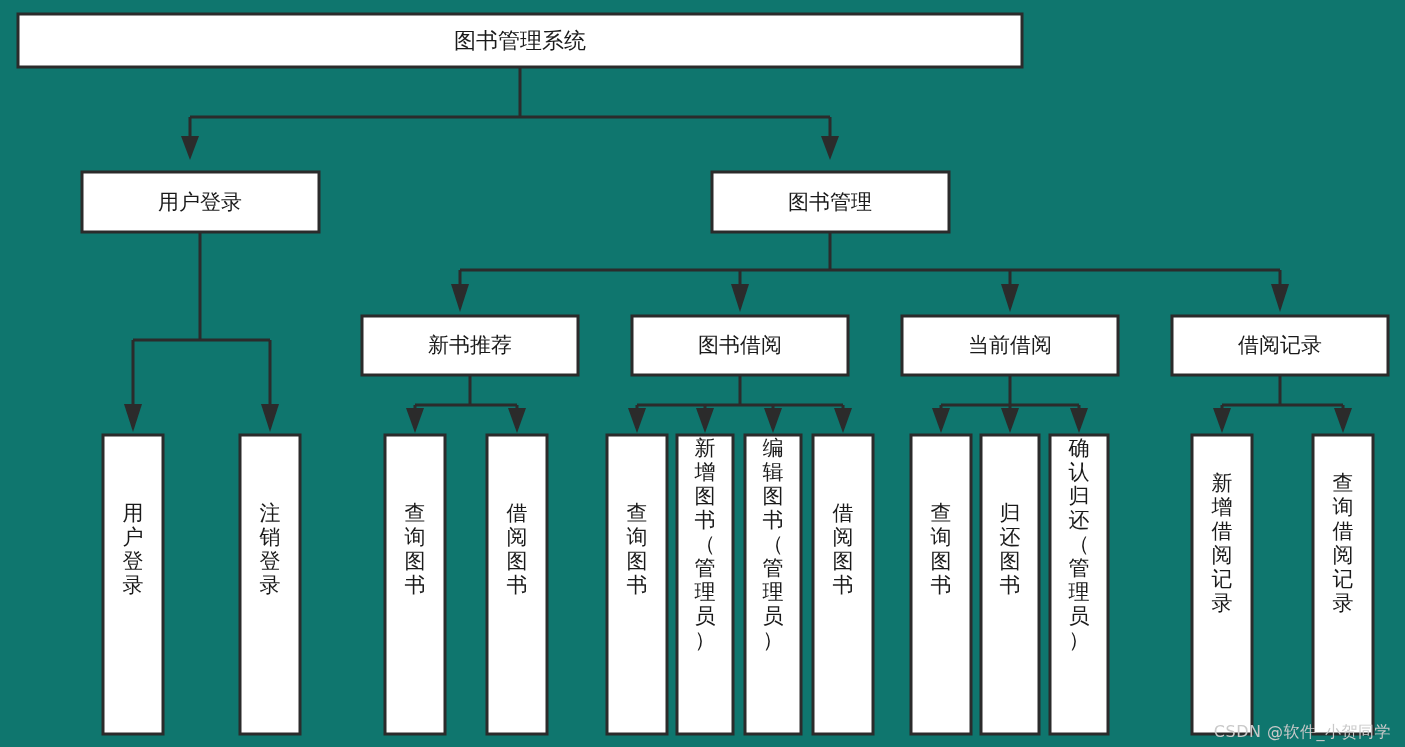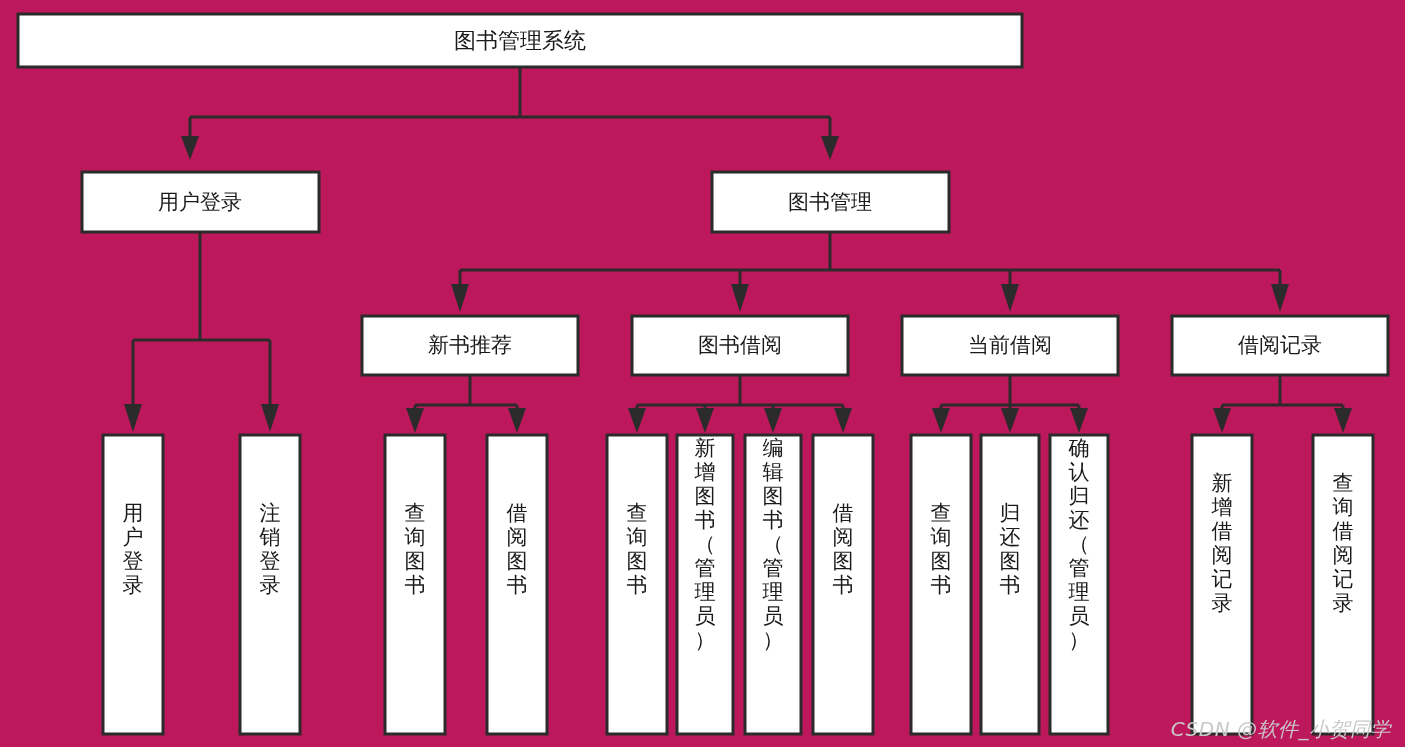--- a/index.html
+++ b/index.html
@@ -17,7 +17,7 @@
     position: relative;
     width: 1405px;
     height: 747px;
-    background: #be185d;
+    background: #0f766e;
   }
   svg.diagram-canvas {
     position: absolute;

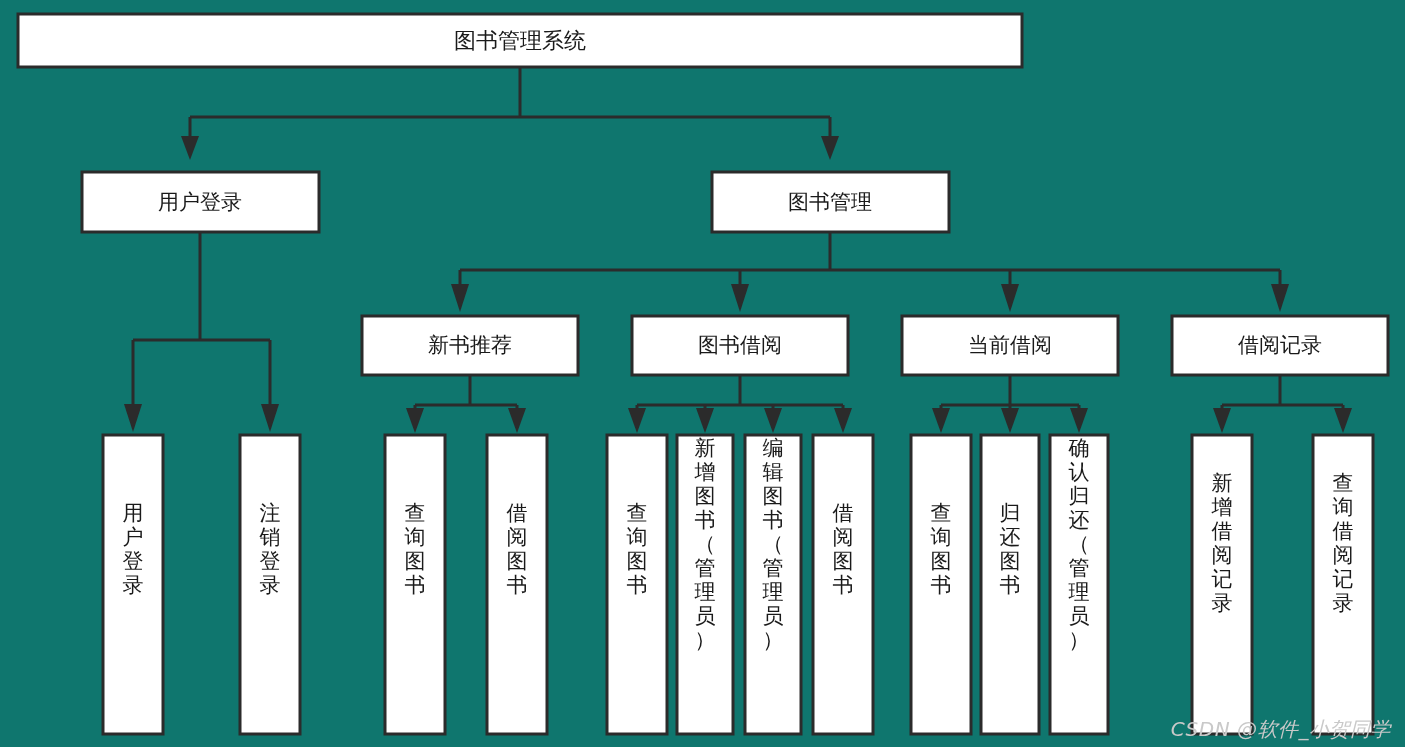--- a/index.html
+++ b/index.html
@@ -62,12 +62,11 @@
     right: 14px;
     bottom: 4px;
     color: #c9c9c9;
-    font-size: 20px;
+    font-size: 16px;
     font-family: "DejaVu Sans", "Liberation Sans", sans-serif;
     letter-spacing: 0.5px;
     white-space: nowrap;
     user-select: none;
-    font-style: italic;
   }
 </style>
 </head>

